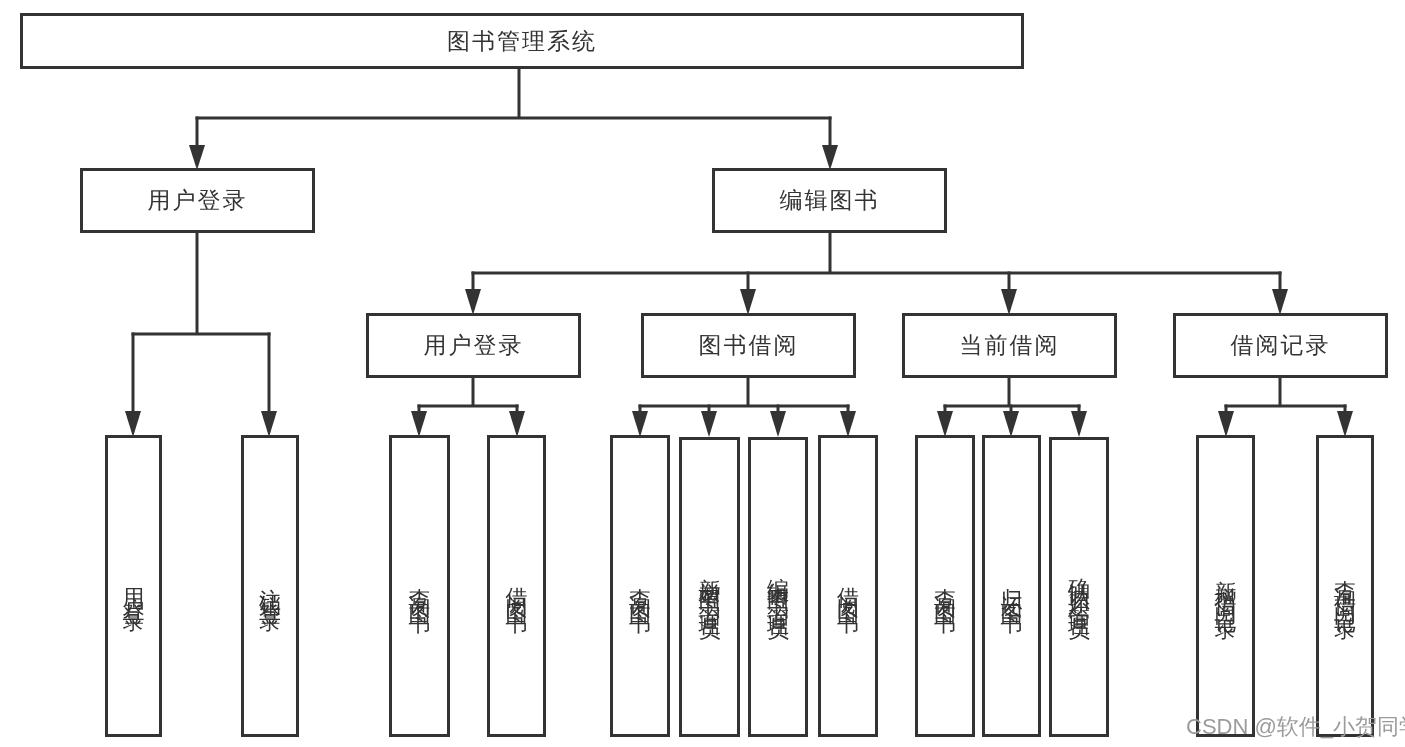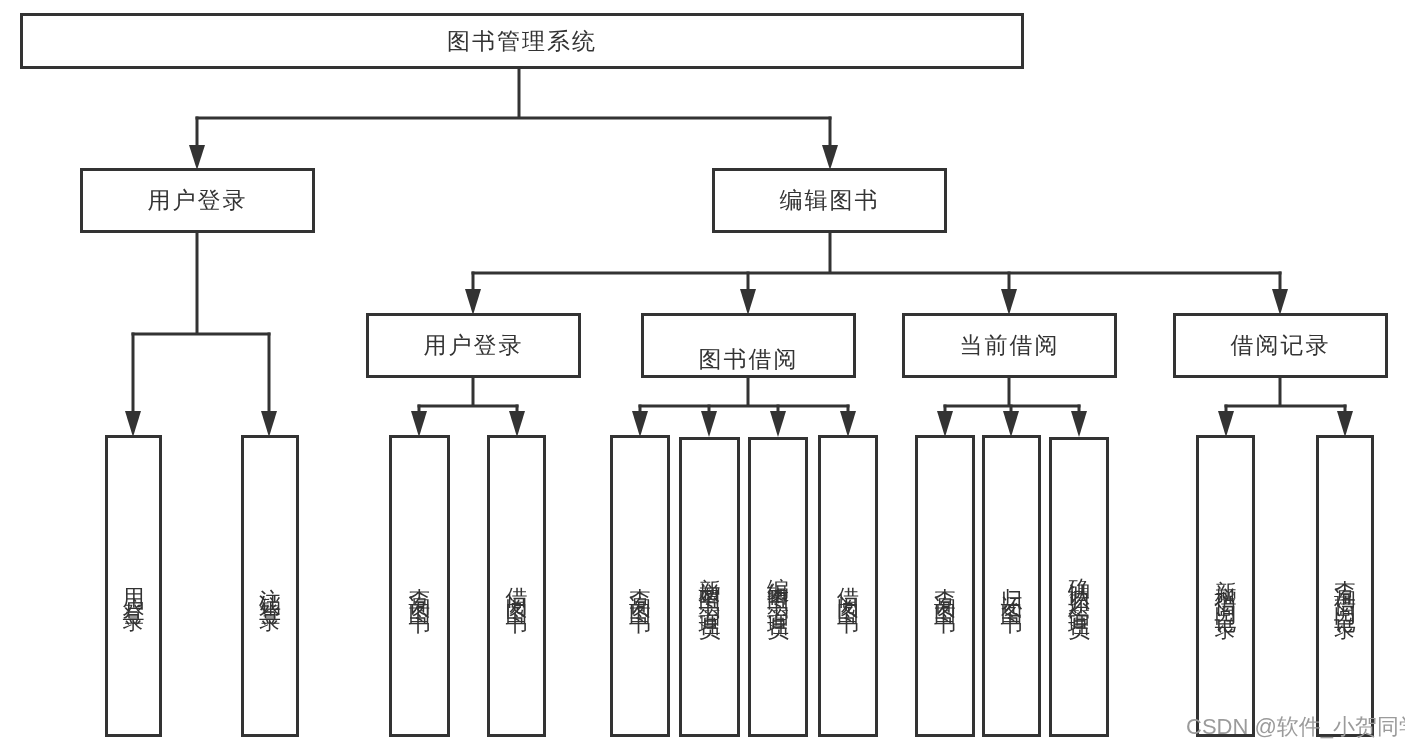--- a/index.html
+++ b/index.html
@@ -153,7 +153,7 @@
   <div class="hbox" style="left:366px;top:313px;width:215px;height:65px;">
     <span>用户登录</span>
   </div>
-  <div class="hbox" style="left:641px;top:313px;width:215px;height:65px;align-items:flex-end;">
+  <div class="hbox" style="left:641px;top:313px;width:215px;height:65px;">
     <span>图书借阅</span>
   </div>
   <div class="hbox" style="left:902px;top:313px;width:215px;height:65px;align-items:center;">

